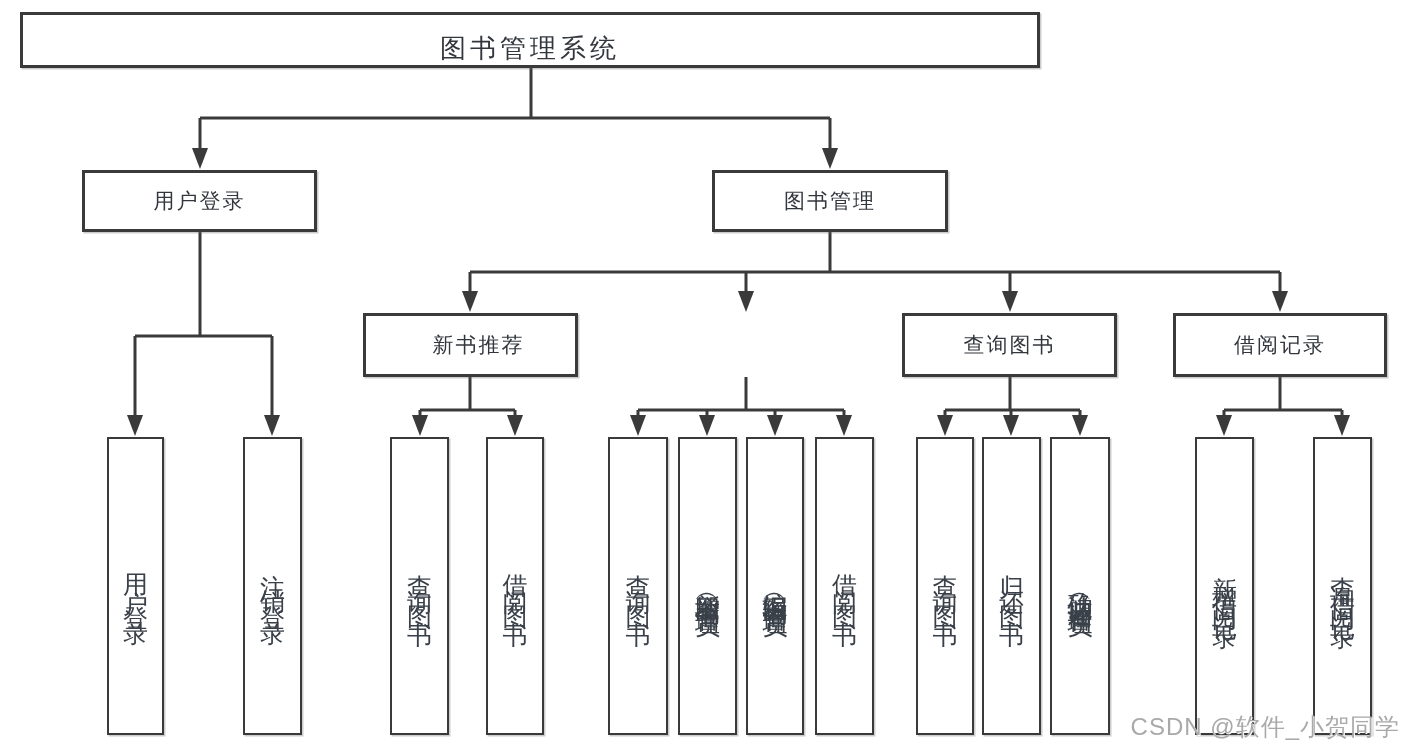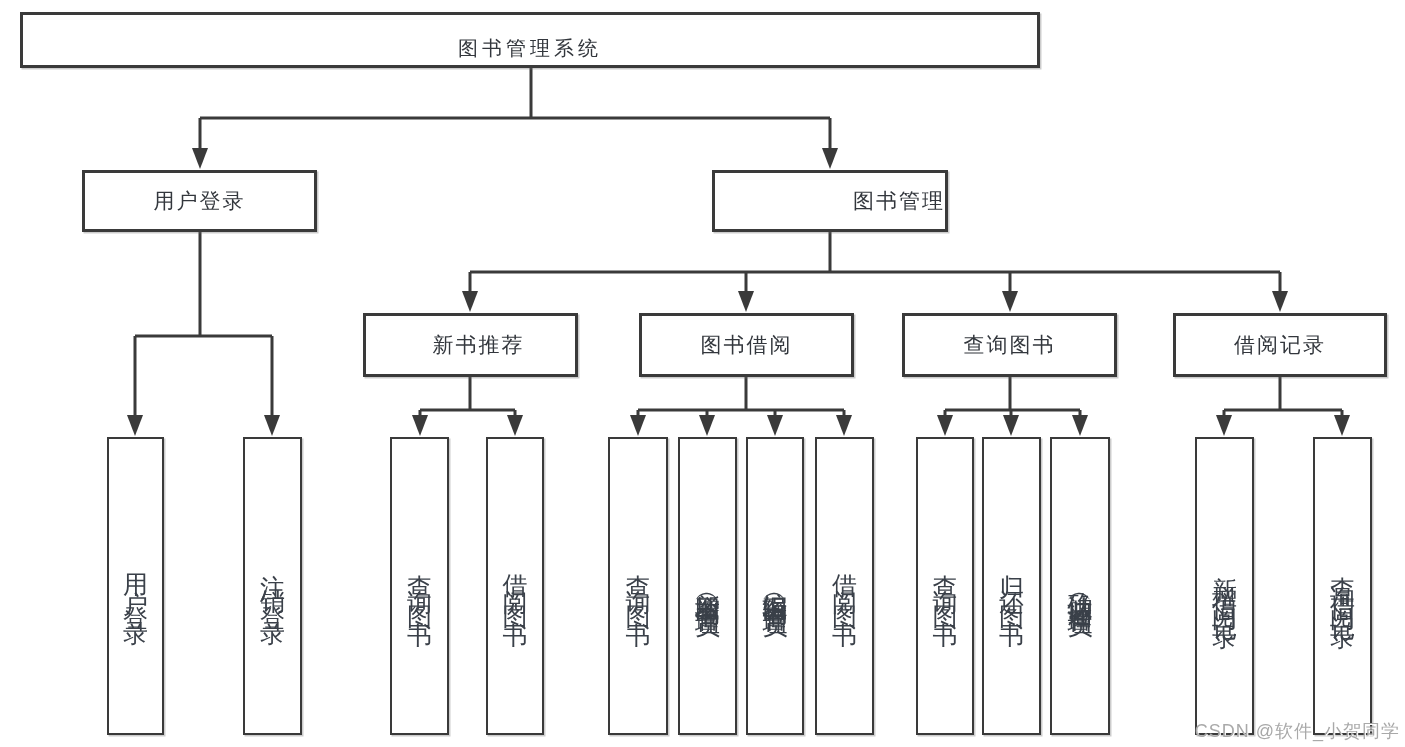--- a/index.html
+++ b/index.html
@@ -51,7 +51,7 @@
     white-space: nowrap;
   }
   .title .hlabel {
-    font-size: 20px;
+    font-size: 26px;
     letter-spacing: 4px;
     margin-top: 16px;
   }

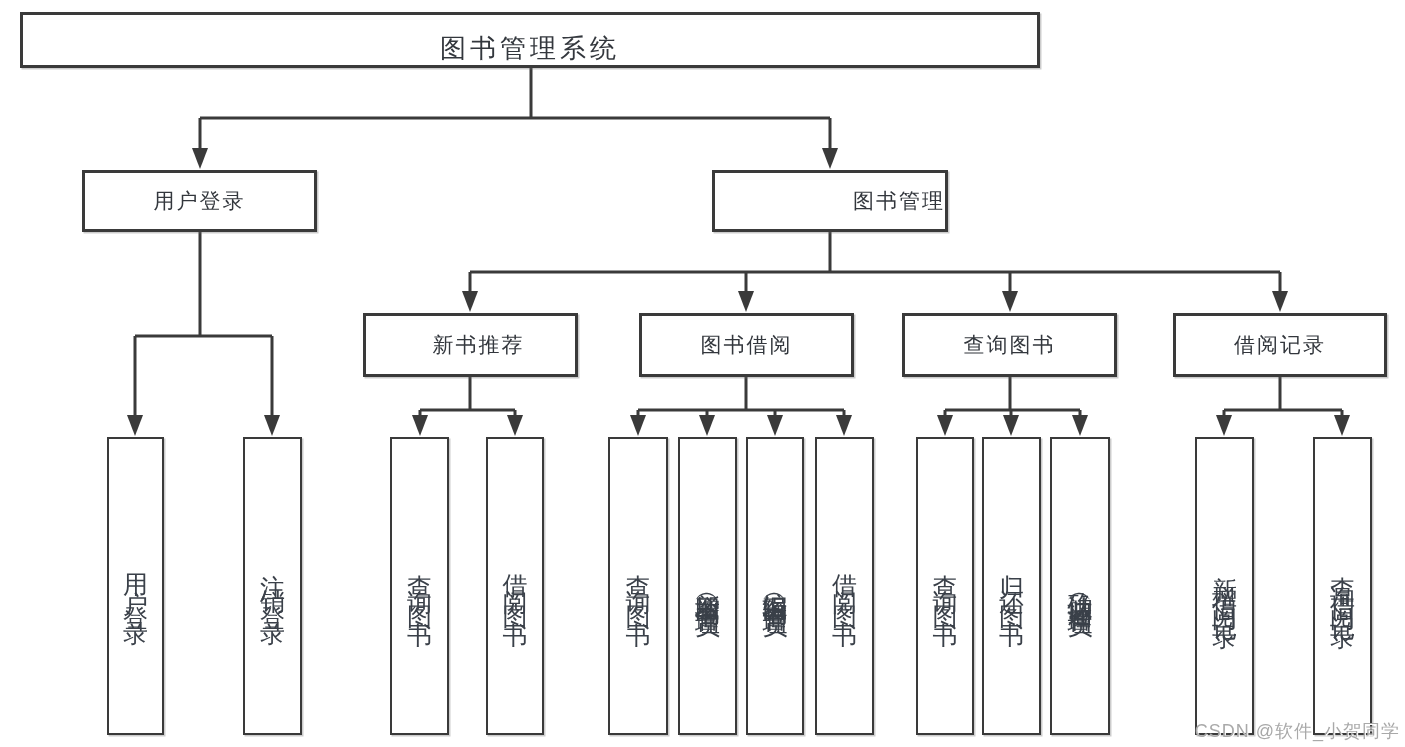--- a/index.html
+++ b/index.html
@@ -130,7 +130,7 @@
   <div class="box" style="left:82px; top:170px; width:235px; height:62px;">
     <span class="hlabel">用户登录</span>
   </div>
-  <div class="box" style="left:712px; top:170px; width:236px; height:62px;justify-content:flex-end;">
+  <div class="box" style="left:712px; top:170px; width:236px; height:62px;">
     <span class="hlabel">图书管理</span>
   </div>
 

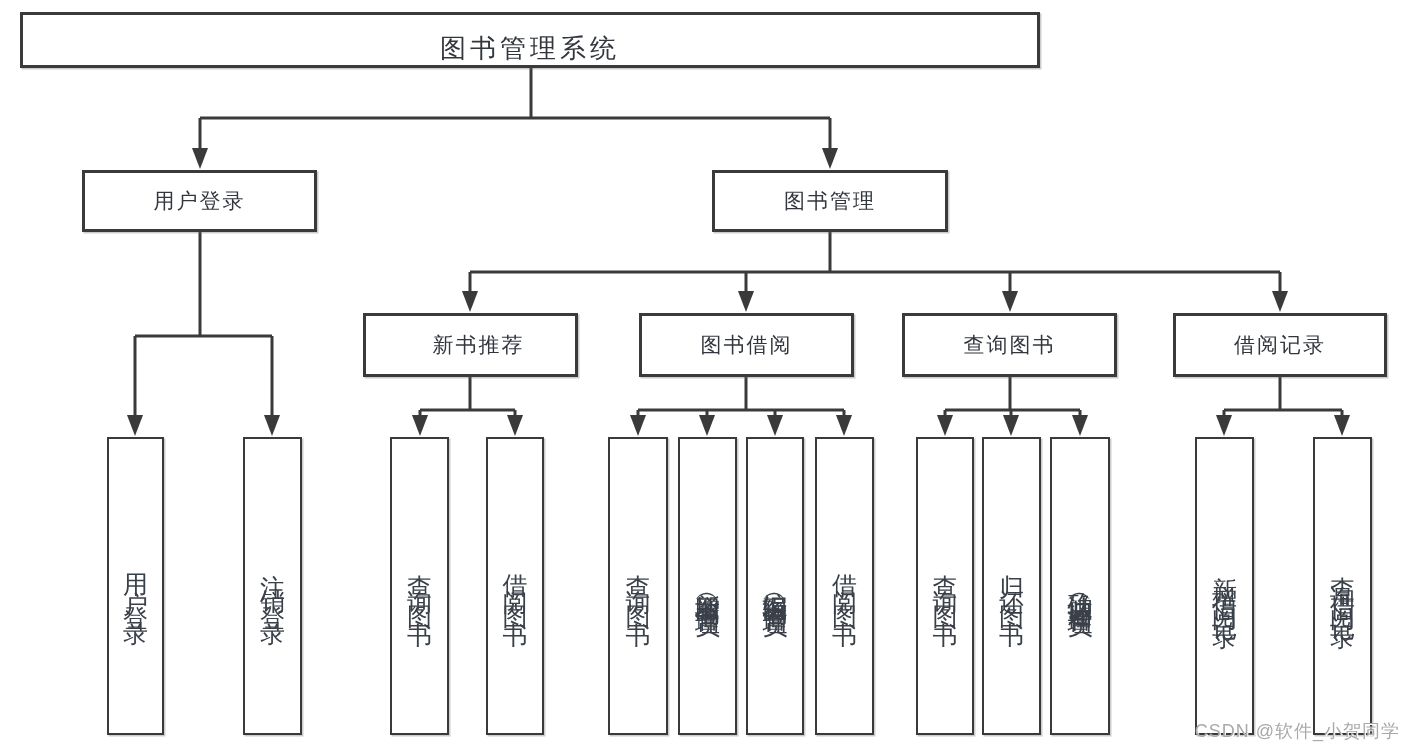--- a/index.html
+++ b/index.html
@@ -137,9 +137,6 @@
   <div class="box" style="left:363px; top:313px; width:215px; height:64px;padding-left:16px;">
     <span class="hlabel">新书推荐</span>
   </div>
-  <div class="box" style="left:639px; top:313px; width:215px; height:64px;">
-    <span class="hlabel">图书借阅</span>
-  </div>
   <div class="box" style="left:902px; top:313px; width:215px; height:64px;">
     <span class="hlabel">查询图书</span>
   </div>

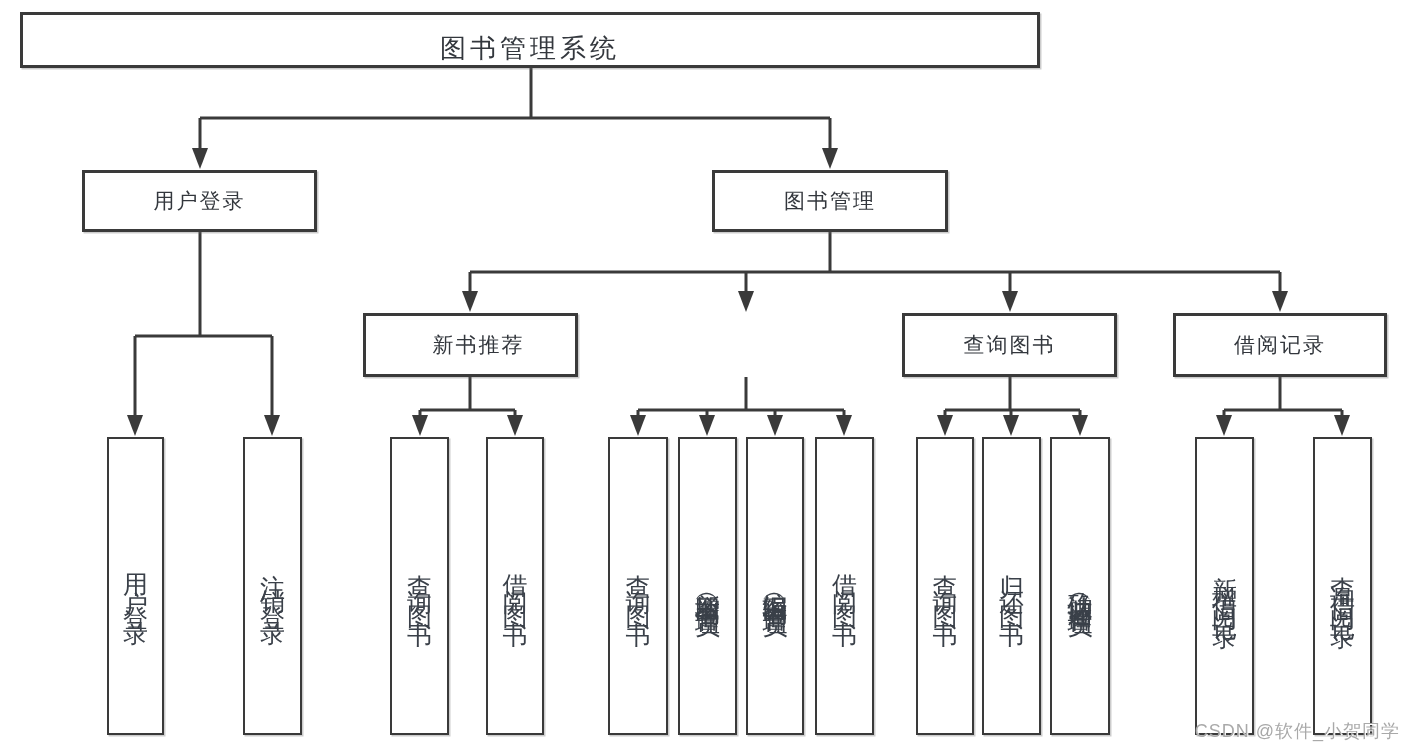--- a/index.html
+++ b/index.html
@@ -70,7 +70,7 @@
     position: absolute;
     right: 5px;
     bottom: 4px;
-    font-size: 18px;
+    font-size: 24px;
     color: #a9a9a9;
     letter-spacing: 1px;
     text-shadow: 1px 1px 0 #ffffff;

